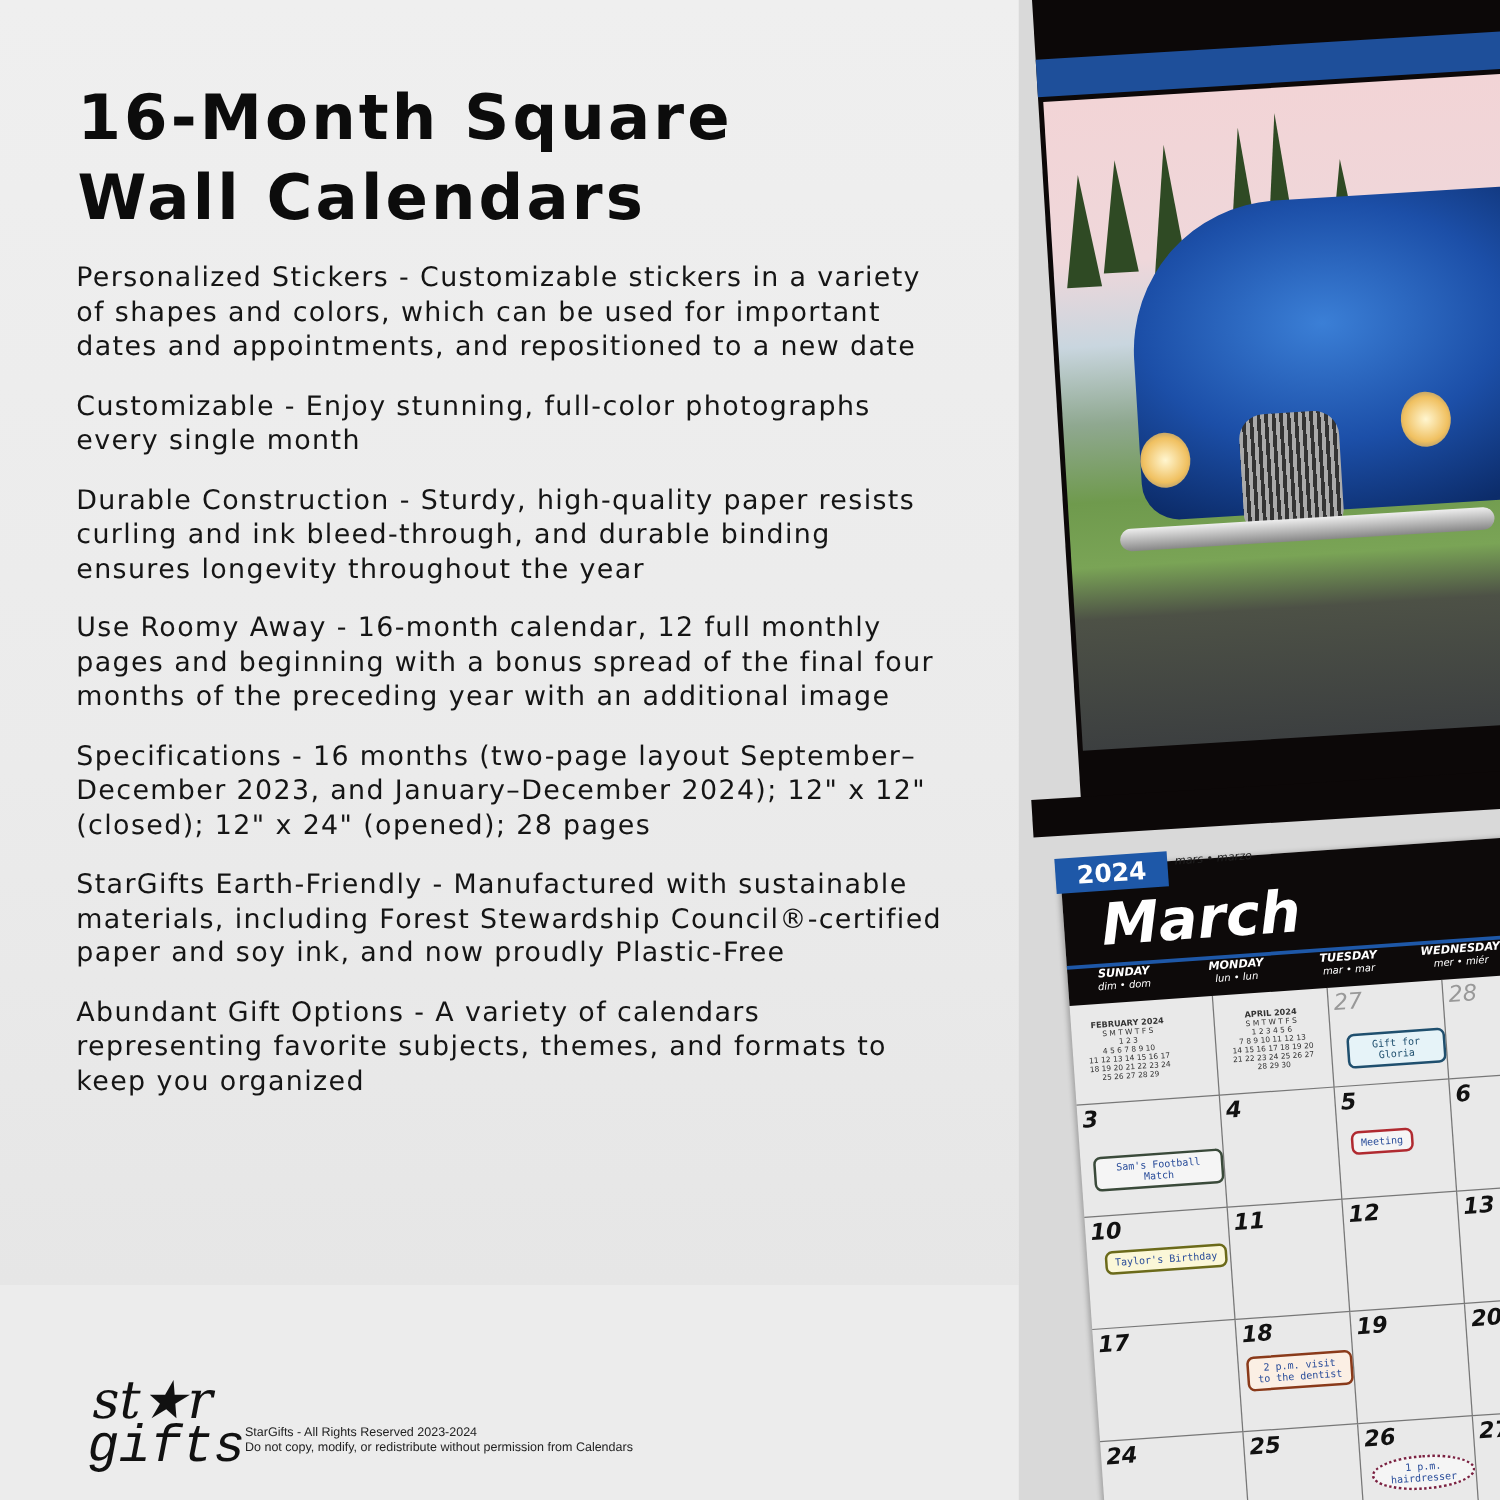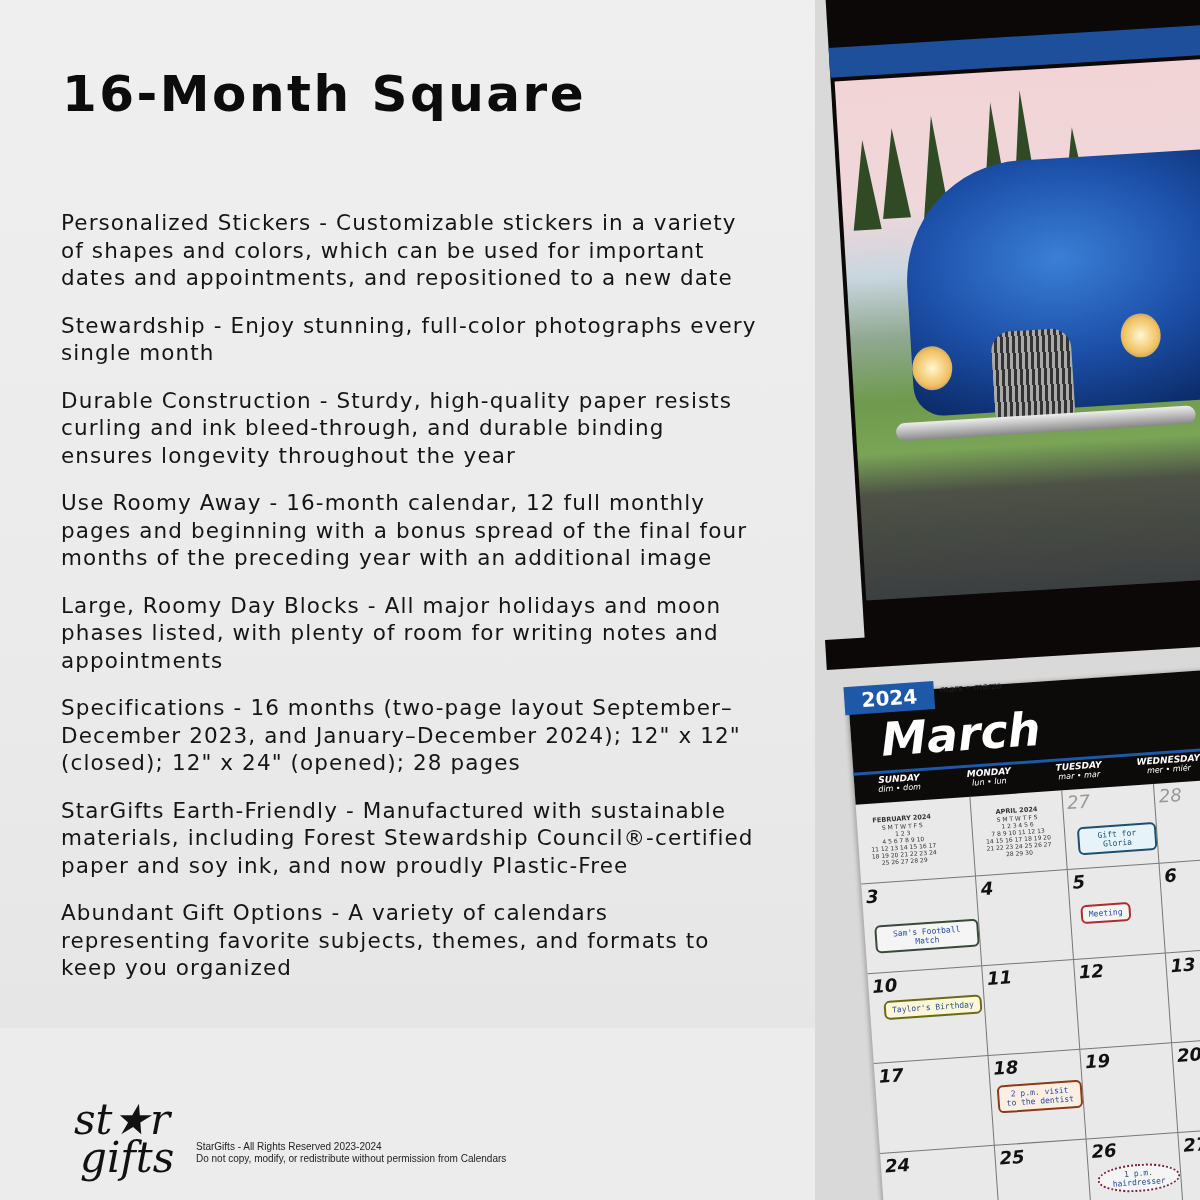--- a/index.html
+++ b/index.html
@@ -99,6 +99,7 @@
 <div class="left">
   <div class="title">
     <div>16-Month Square</div>
+    <div>Wall Calendars</div>
   </div>
 
   <div class="features">

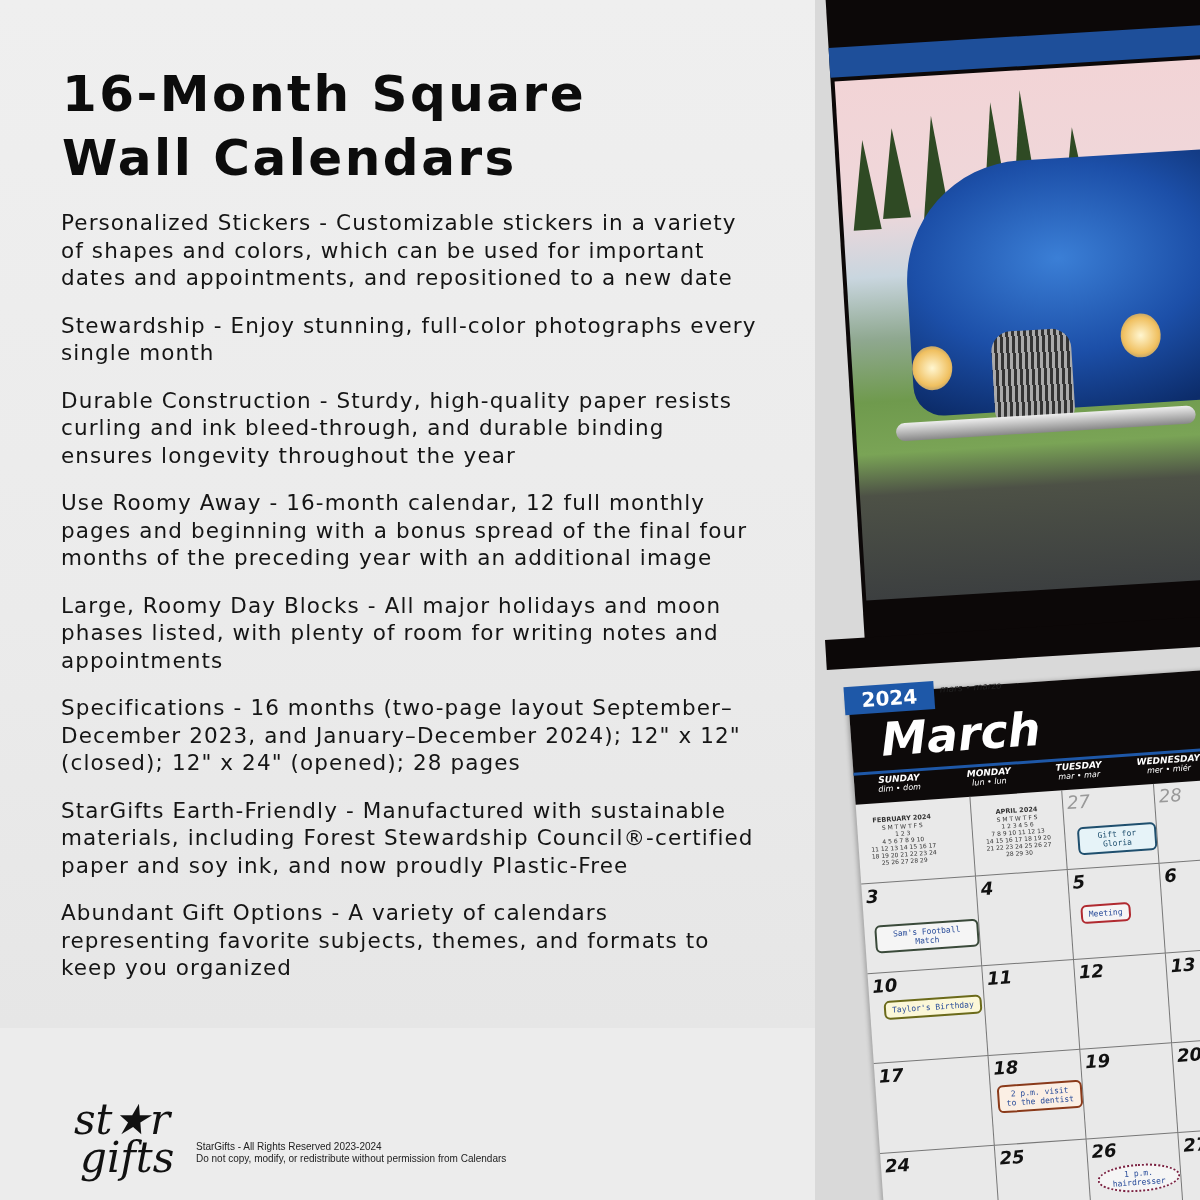--- a/index.html
+++ b/index.html
@@ -104,7 +104,7 @@
 
   <div class="features">
     <div class="feature"><span class="fname">Personalized Stickers</span><span> - </span><span>Customizable stickers in a variety of shapes and colors, which can be used for important dates and appointments, and repositioned to a new date</span></div>
-    <div class="feature"><span class="fname">Stewardship</span><span> - </span><span>Enjoy stunning, full-color photographs every single month</span></div>
+    <div class="feature"><span class="fname">Customizable</span><span> - </span><span>Enjoy stunning, full-color photographs every single month</span></div>
     <div class="feature"><span class="fname">Durable Construction</span><span> - </span><span>Sturdy, high-quality paper resists curling and ink bleed-through, and durable binding ensures longevity throughout the year</span></div>
     <div class="feature"><span class="fname">Use Roomy Away</span><span> - </span><span>16-month calendar, 12 full monthly pages and beginning with a bonus spread of the final four months of the preceding year with an additional image</span></div>
     <div class="feature"><span class="fname">Large, Roomy Day Blocks</span><span> - </span><span>All major holidays and moon phases listed, with plenty of room for writing notes and appointments</span></div>

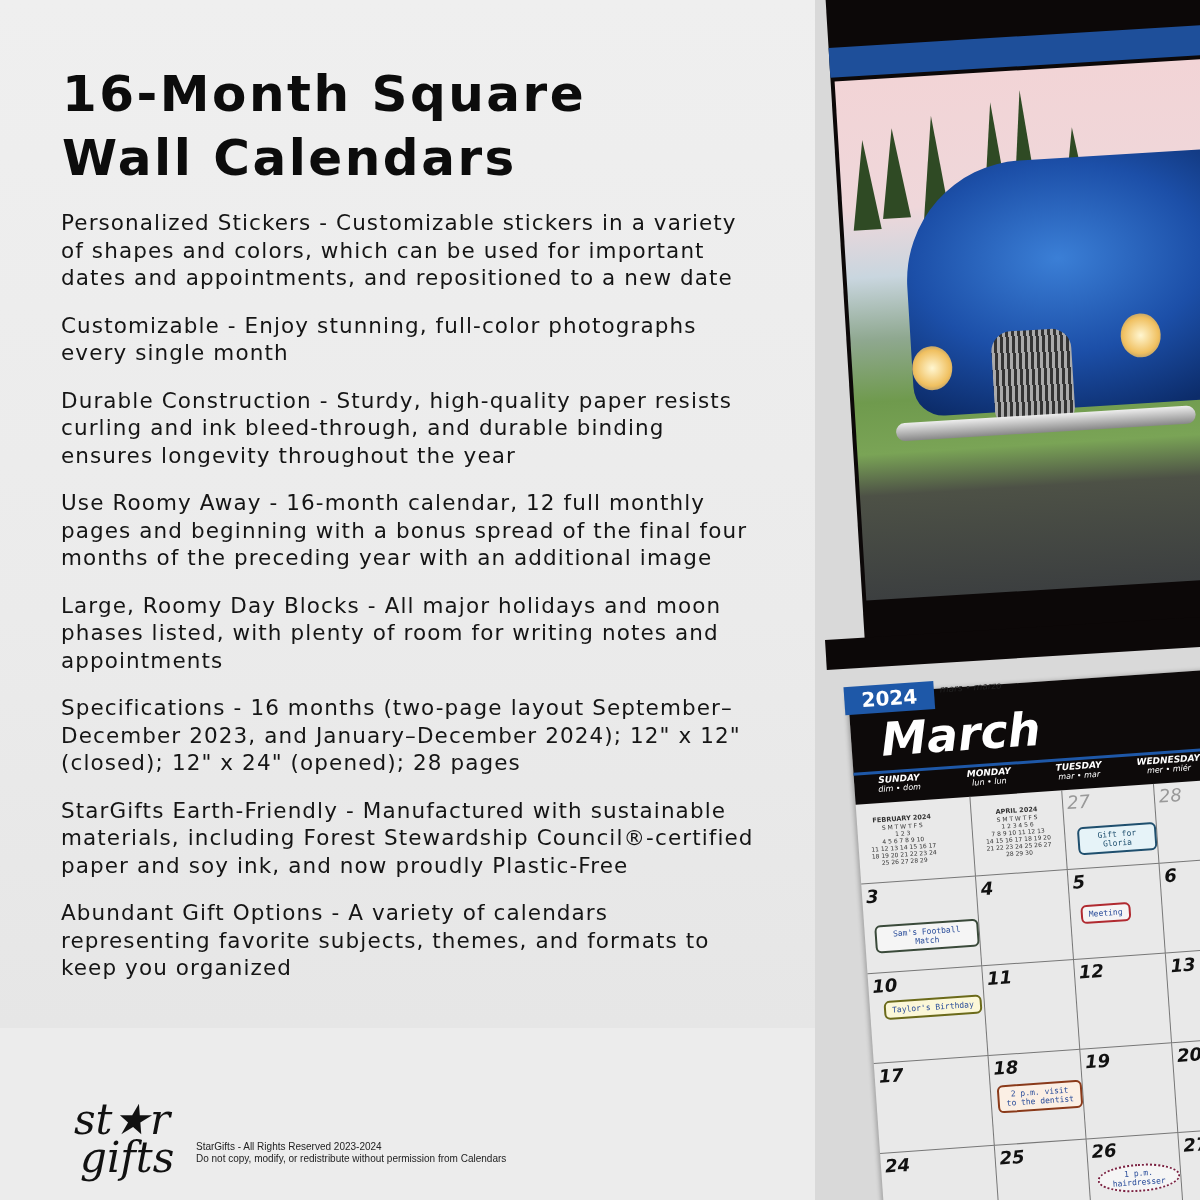--- a/index.html
+++ b/index.html
@@ -107,7 +107,6 @@
     <div class="feature"><span class="fname">Customizable</span><span> - </span><span>Enjoy stunning, full-color photographs every single month</span></div>
     <div class="feature"><span class="fname">Durable Construction</span><span> - </span><span>Sturdy, high-quality paper resists curling and ink bleed-through, and durable binding ensures longevity throughout the year</span></div>
     <div class="feature"><span class="fname">Use Roomy Away</span><span> - </span><span>16-month calendar, 12 full monthly pages and beginning with a bonus spread of the final four months of the preceding year with an additional image</span></div>
-    <div class="feature"><span class="fname">Large, Roomy Day Blocks</span><span> - </span><span>All major holidays and moon phases listed, with plenty of room for writing notes and appointments</span></div>
     <div class="feature"><span class="fname">Specifications</span><span> - </span><span>16 months (two-page layout September–December 2023, and January–December 2024); 12" x 12" (closed); 12" x 24" (opened); 28 pages</span></div>
     <div class="feature"><span class="fname">StarGifts Earth-Friendly</span><span> - </span><span>Manufactured with sustainable materials, including Forest Stewardship Council®-certified paper and soy ink, and now proudly Plastic-Free</span></div>
     <div class="feature"><span class="fname">Abundant Gift Options -</span><span> </span><span>A variety of calendars representing favorite subjects, themes, and formats to keep you organized</span></div>

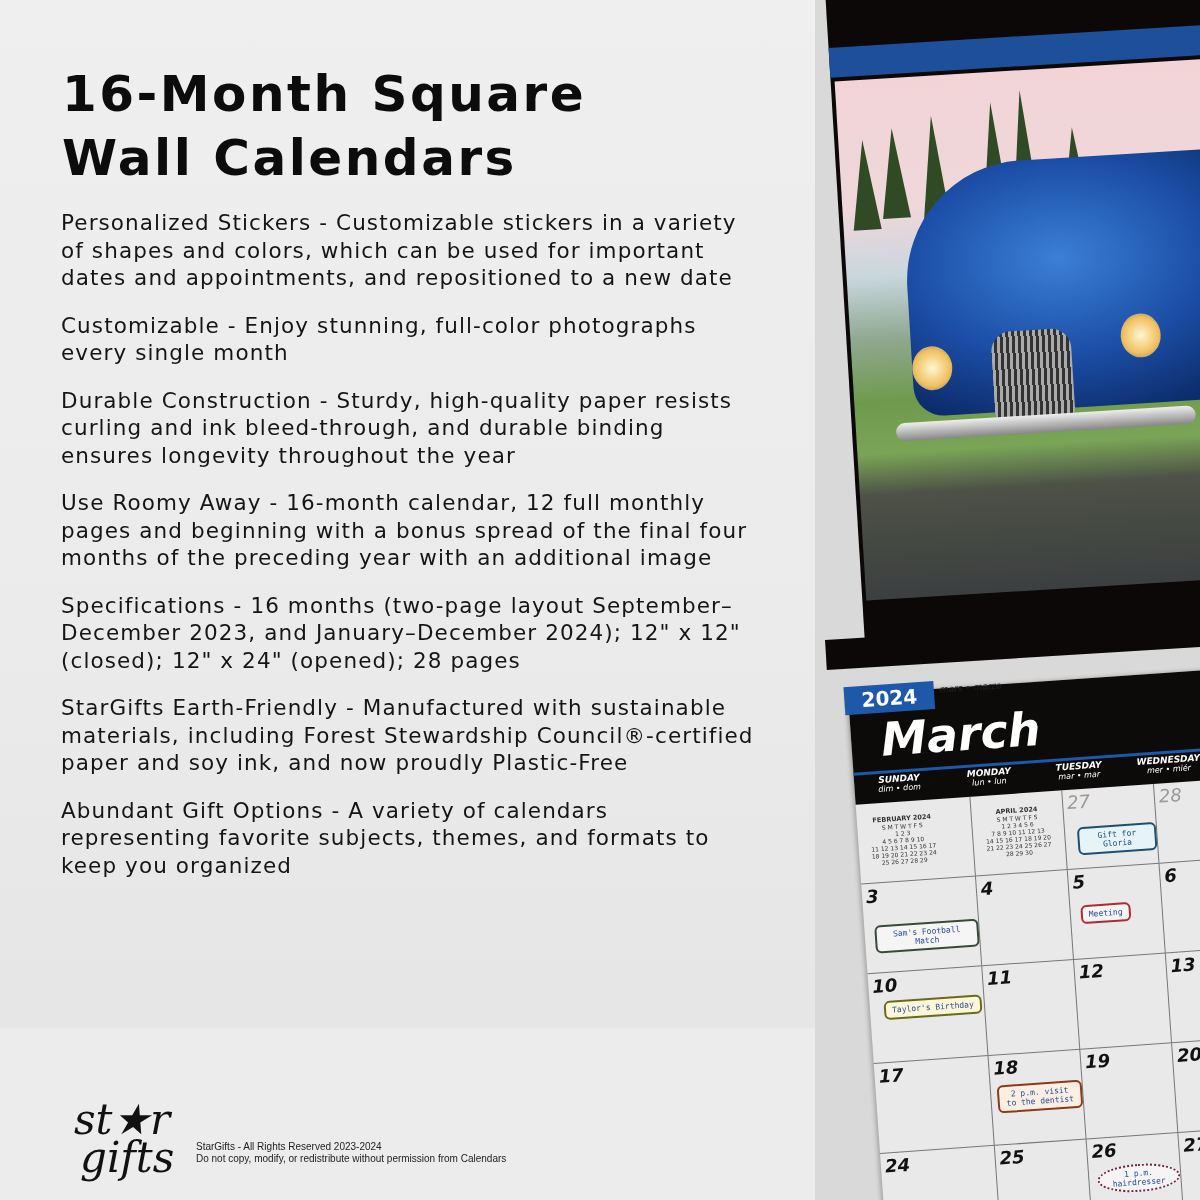--- a/index.html
+++ b/index.html
@@ -30,7 +30,7 @@
     font-size:42px; line-height:40px; color:#111;
   }
   .logo .l1 { position:absolute; left:4px; top:2px; }
-  .logo .l2 { position:absolute; left:10px; top:40px; }
+  .logo .l2 { position:absolute; left:0; top:40px;font-family:Liberation Mono, monospace; }
   .copyright {
     position:absolute; left:196px; top:1141px;
     font-family:"Liberation Sans", sans-serif; font-size:10px; line-height:12px; color:#222;

